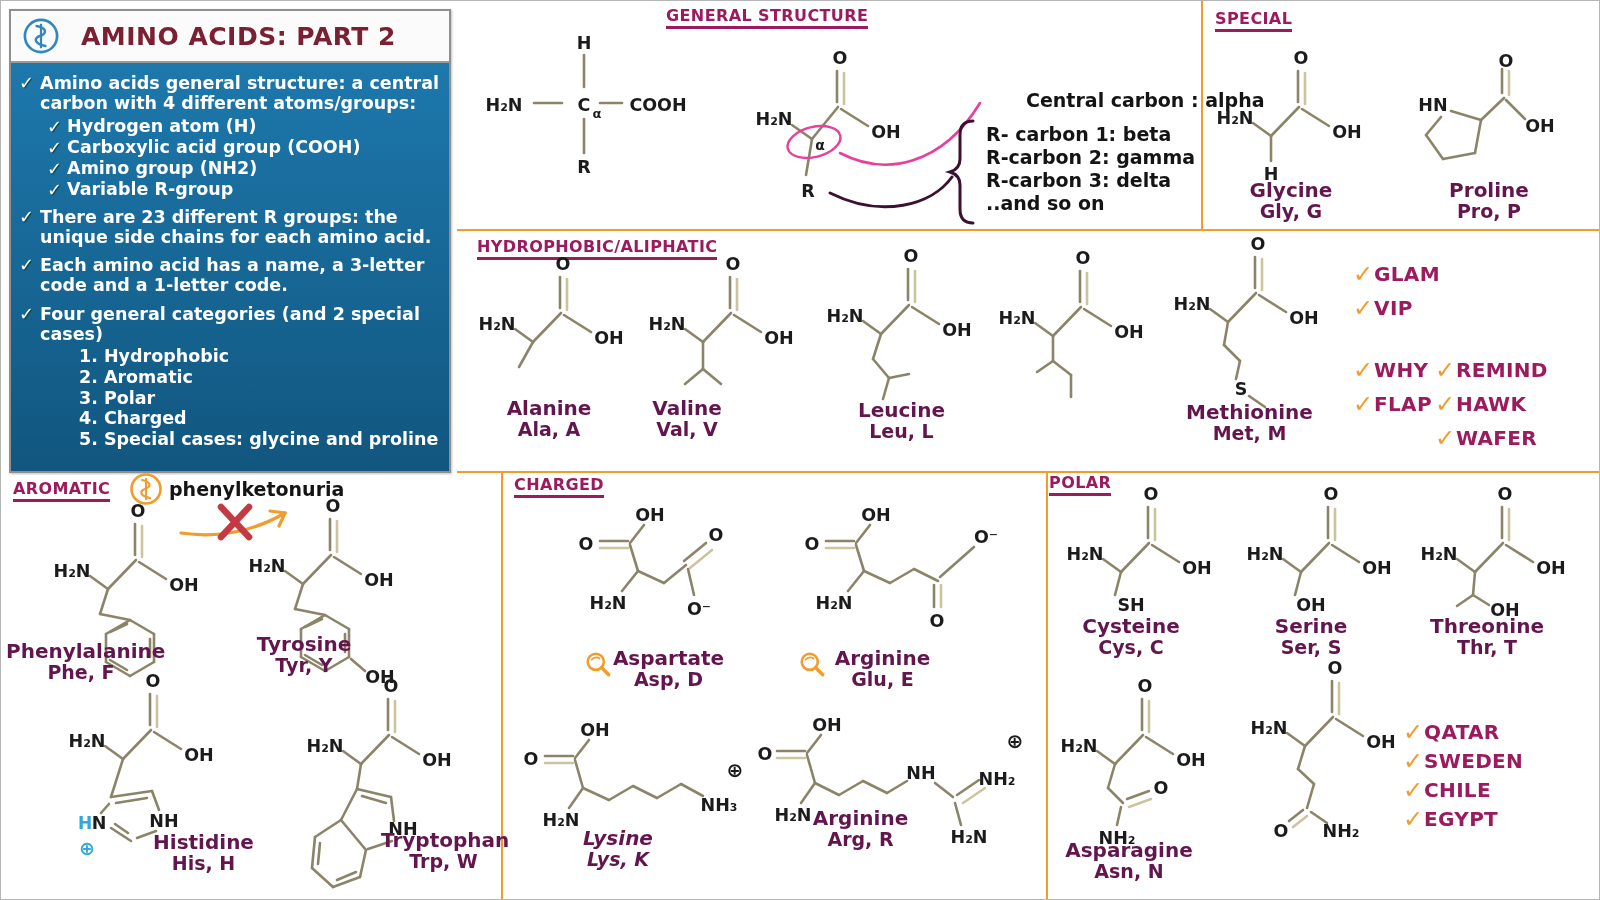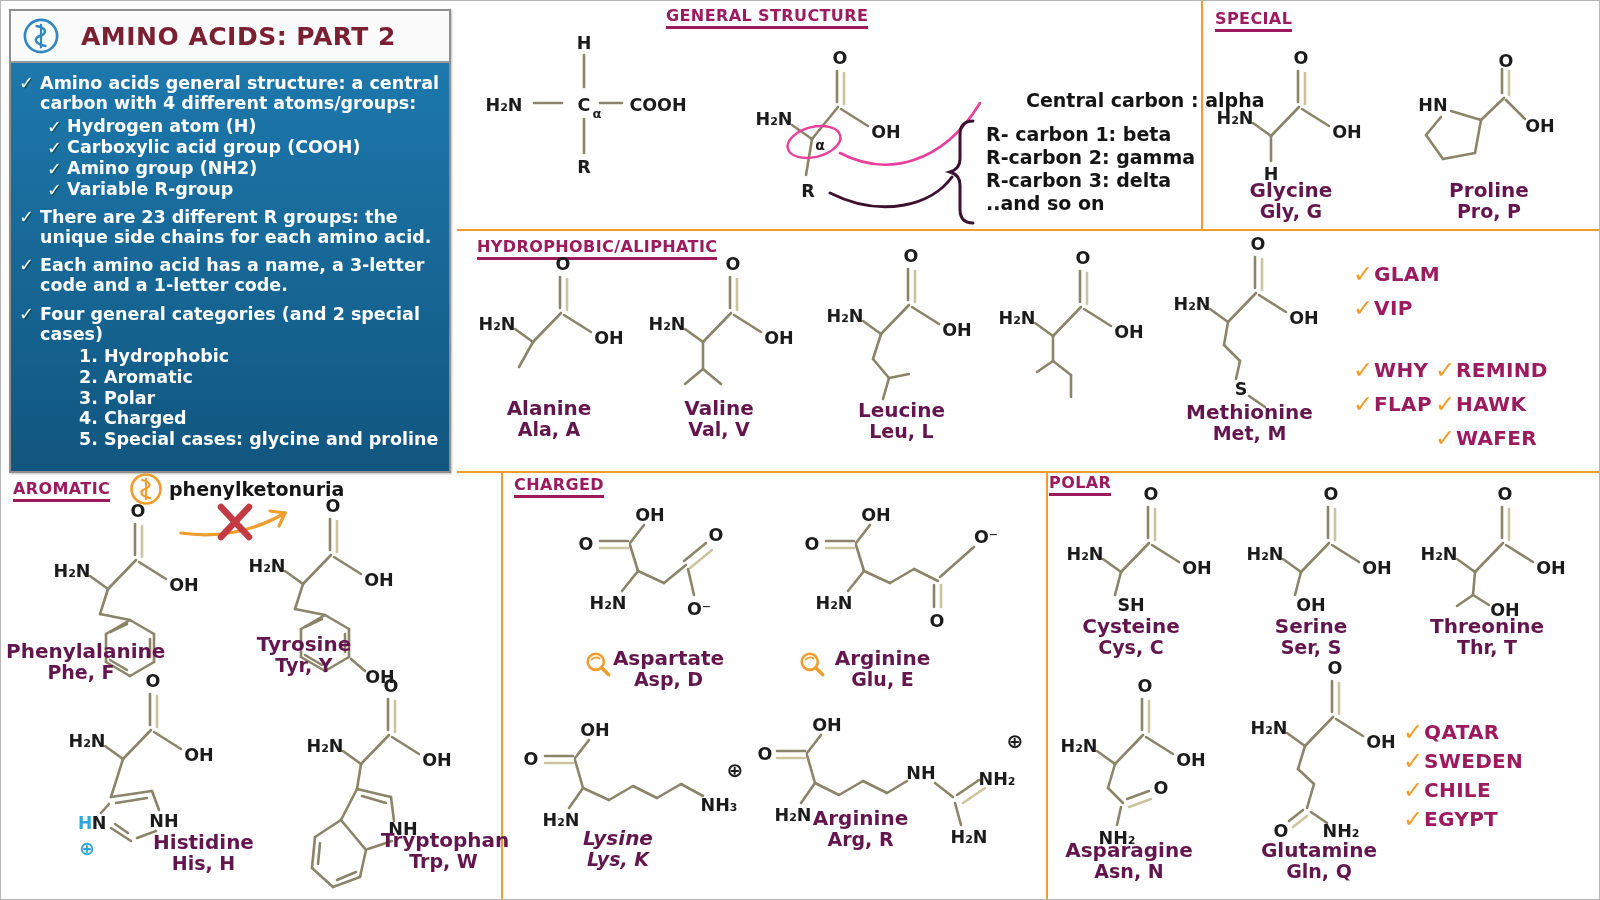--- a/index.html
+++ b/index.html
@@ -205,7 +205,7 @@
       <line x1="62" y1="120" x2="44" y2="135" stroke="#8b8468" stroke-width="2.6" stroke-linecap="round"></line>
       <line x1="62" y1="120" x2="80" y2="135" stroke="#8b8468" stroke-width="2.6" stroke-linecap="round"></line>
     </svg>
-  <div class="aa" style="left:648px;top:396px;width:140px;">
+  <div class="aa" style="left:616px;top:396px;width:140px;">
     <div class="aa-name">Valine</div>
     <div class="aa-code">Val, V</div>
   </div>

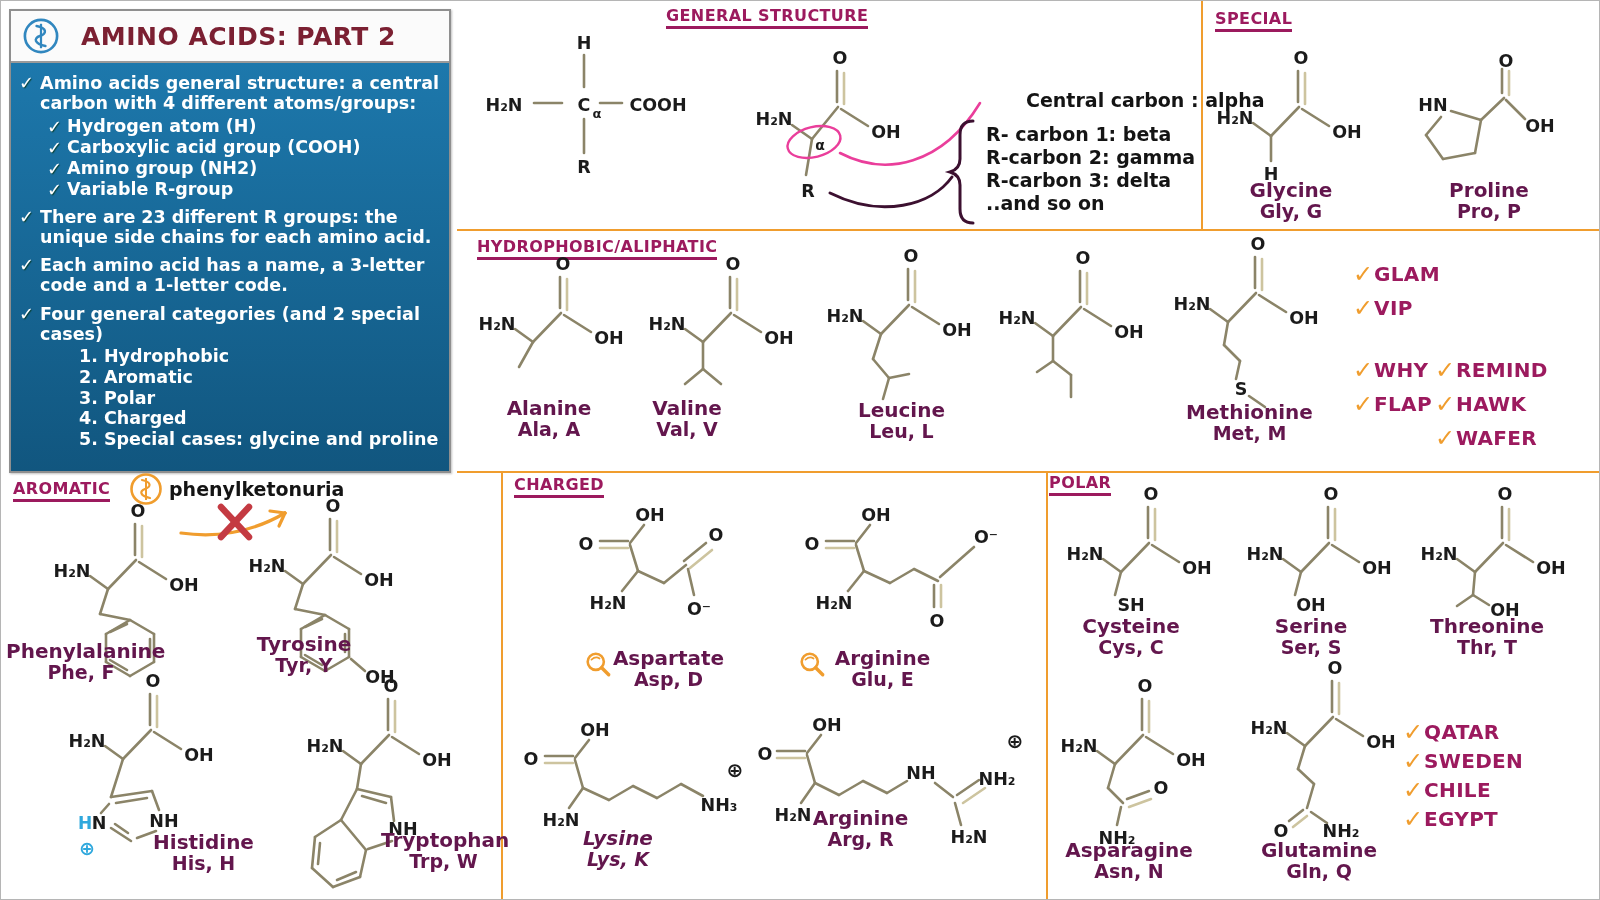--- a/index.html
+++ b/index.html
@@ -601,10 +601,6 @@
       <text x="38" y="178" font-size="17.5" fill="#1b1b1b" text-anchor="middle" dominant-baseline="central">O</text>
       <text x="98" y="178" font-size="17.5" fill="#1b1b1b" text-anchor="middle" dominant-baseline="central">NH₂</text>
     </svg>
-  <div class="aa" style="left:1248px;top:838px;width:140px;">
-    <div class="aa-name">Glutamine</div>
-    <div class="aa-code">Gln, Q</div>
-  </div>
 
   <div class="mnrow" style="left:1402px;top:716px;">
       <span class="chk">✓</span>

